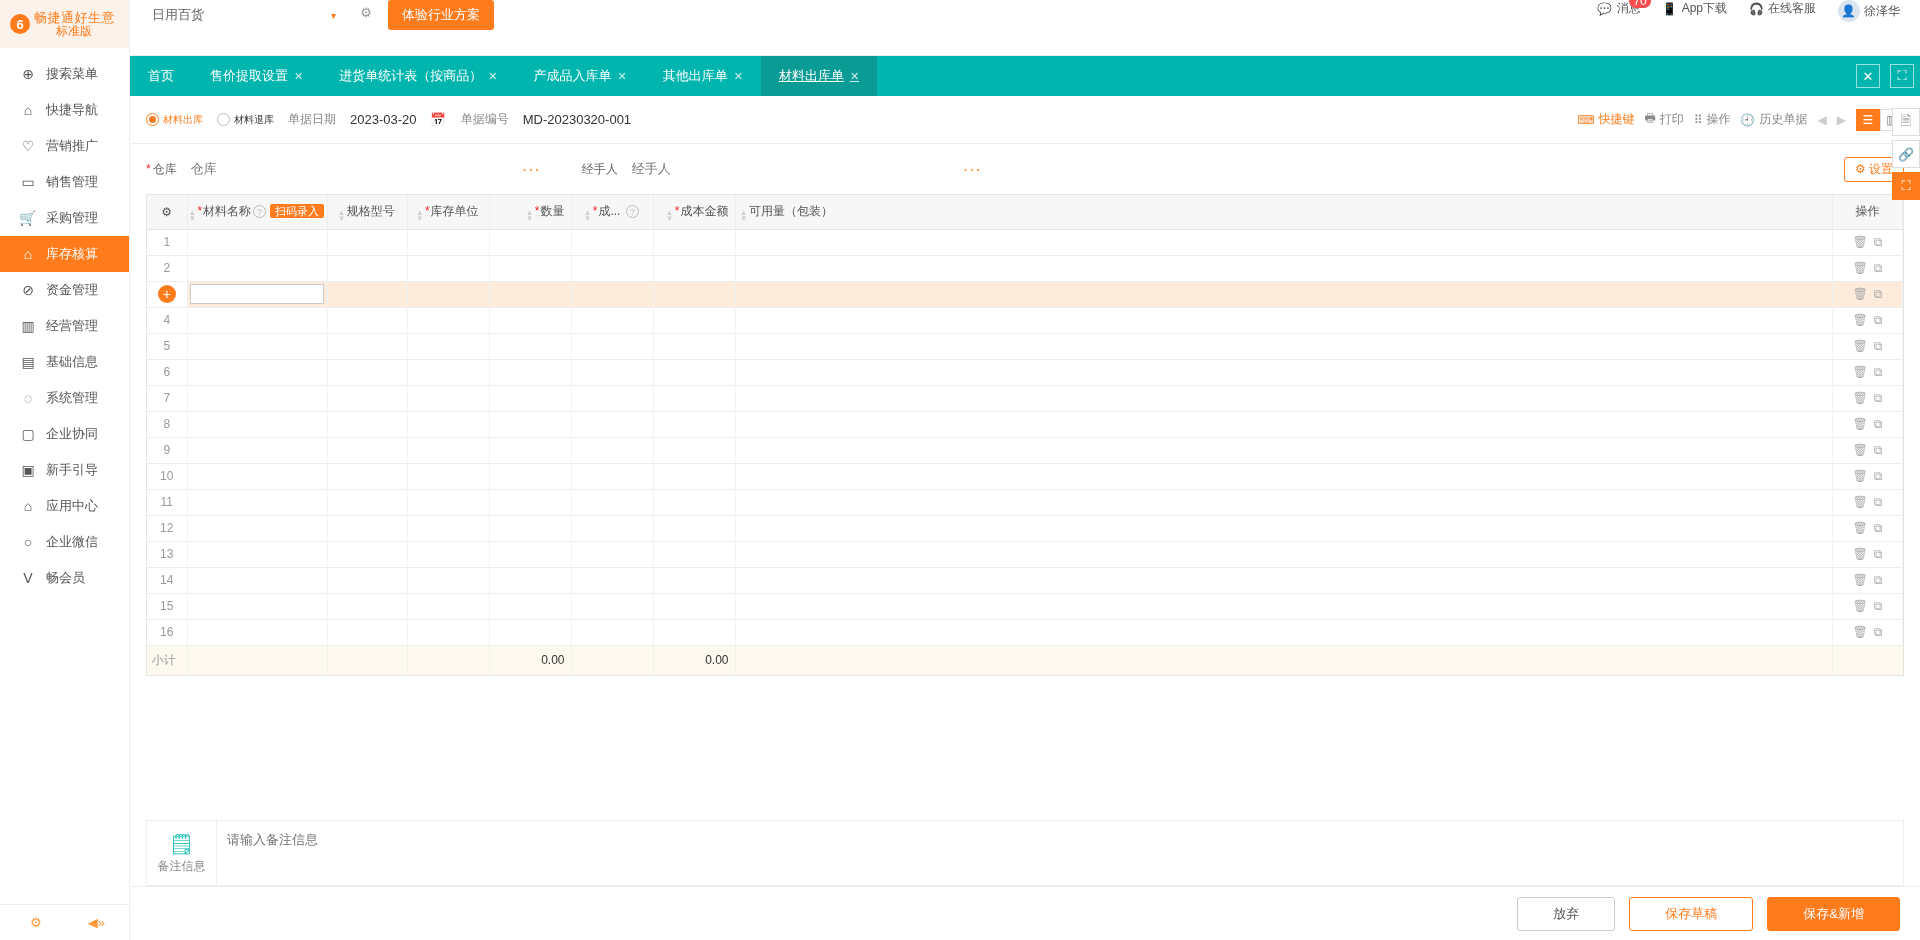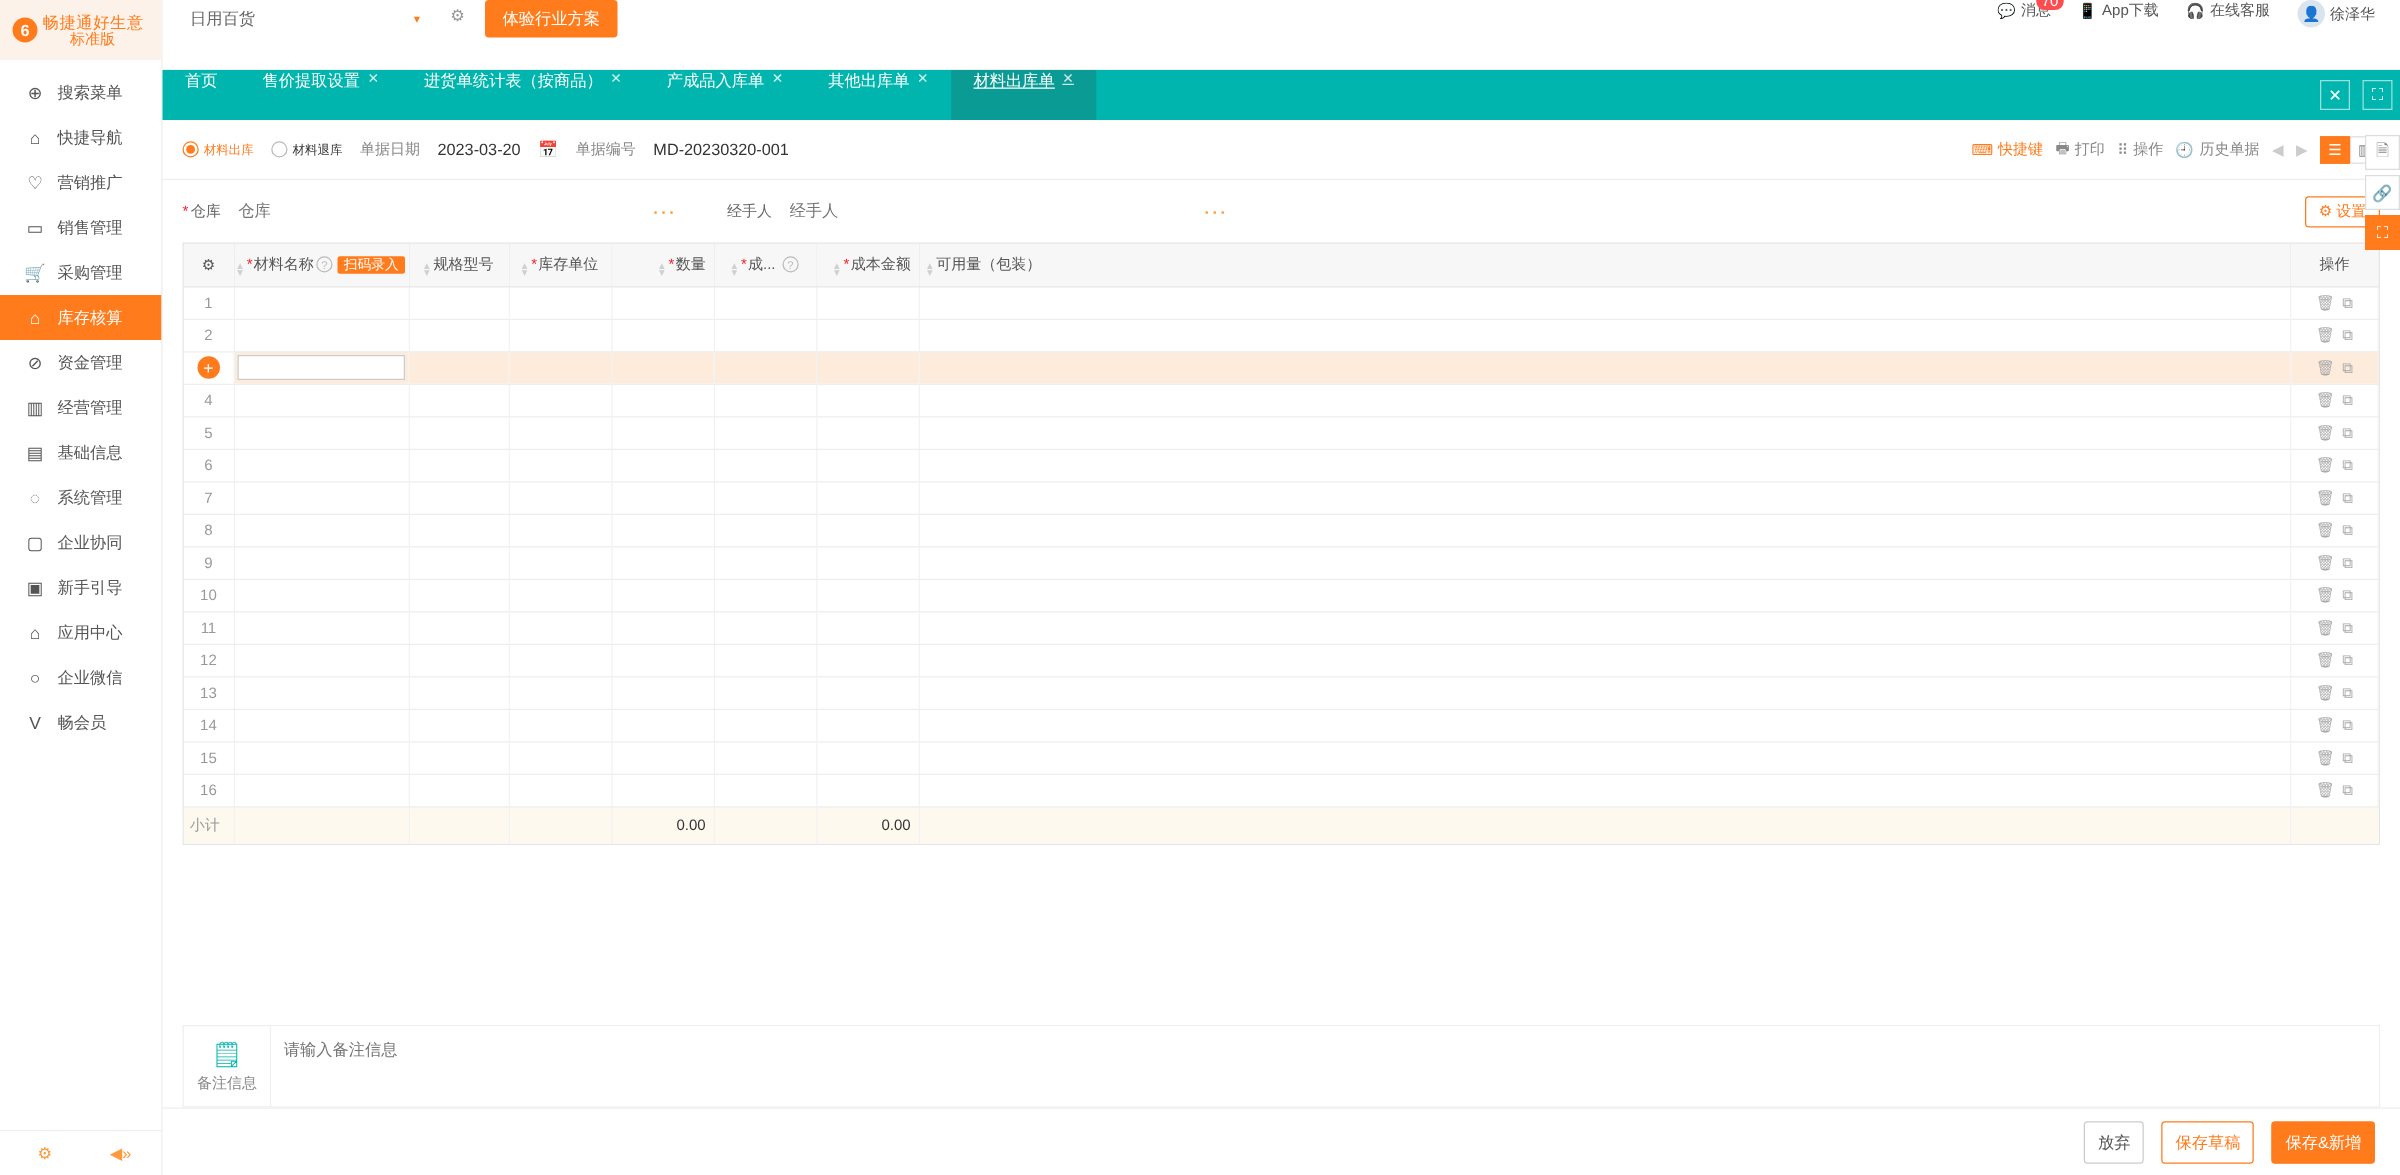--- a/index.html
+++ b/index.html
@@ -35,7 +35,7 @@
 
 
 .tabs { height:40px; background:#00b5ad; display:flex; align-items:center; color:#fff; position:relative;}
-.tab { height:40px; display:flex; padding:0 18px; gap:6px; cursor:pointer; font-size:13px;}
+.tab { height:40px; display:flex; align-items:center; padding:0 18px; gap:6px; cursor:pointer; font-size:13px;}
 .tab.active { background:#0a9b94;text-decoration:underline;}
 .tab .close { font-size:11px; opacity:.8;}
 .tabs-right { position:absolute; right:6px; display:flex; gap:10px;}

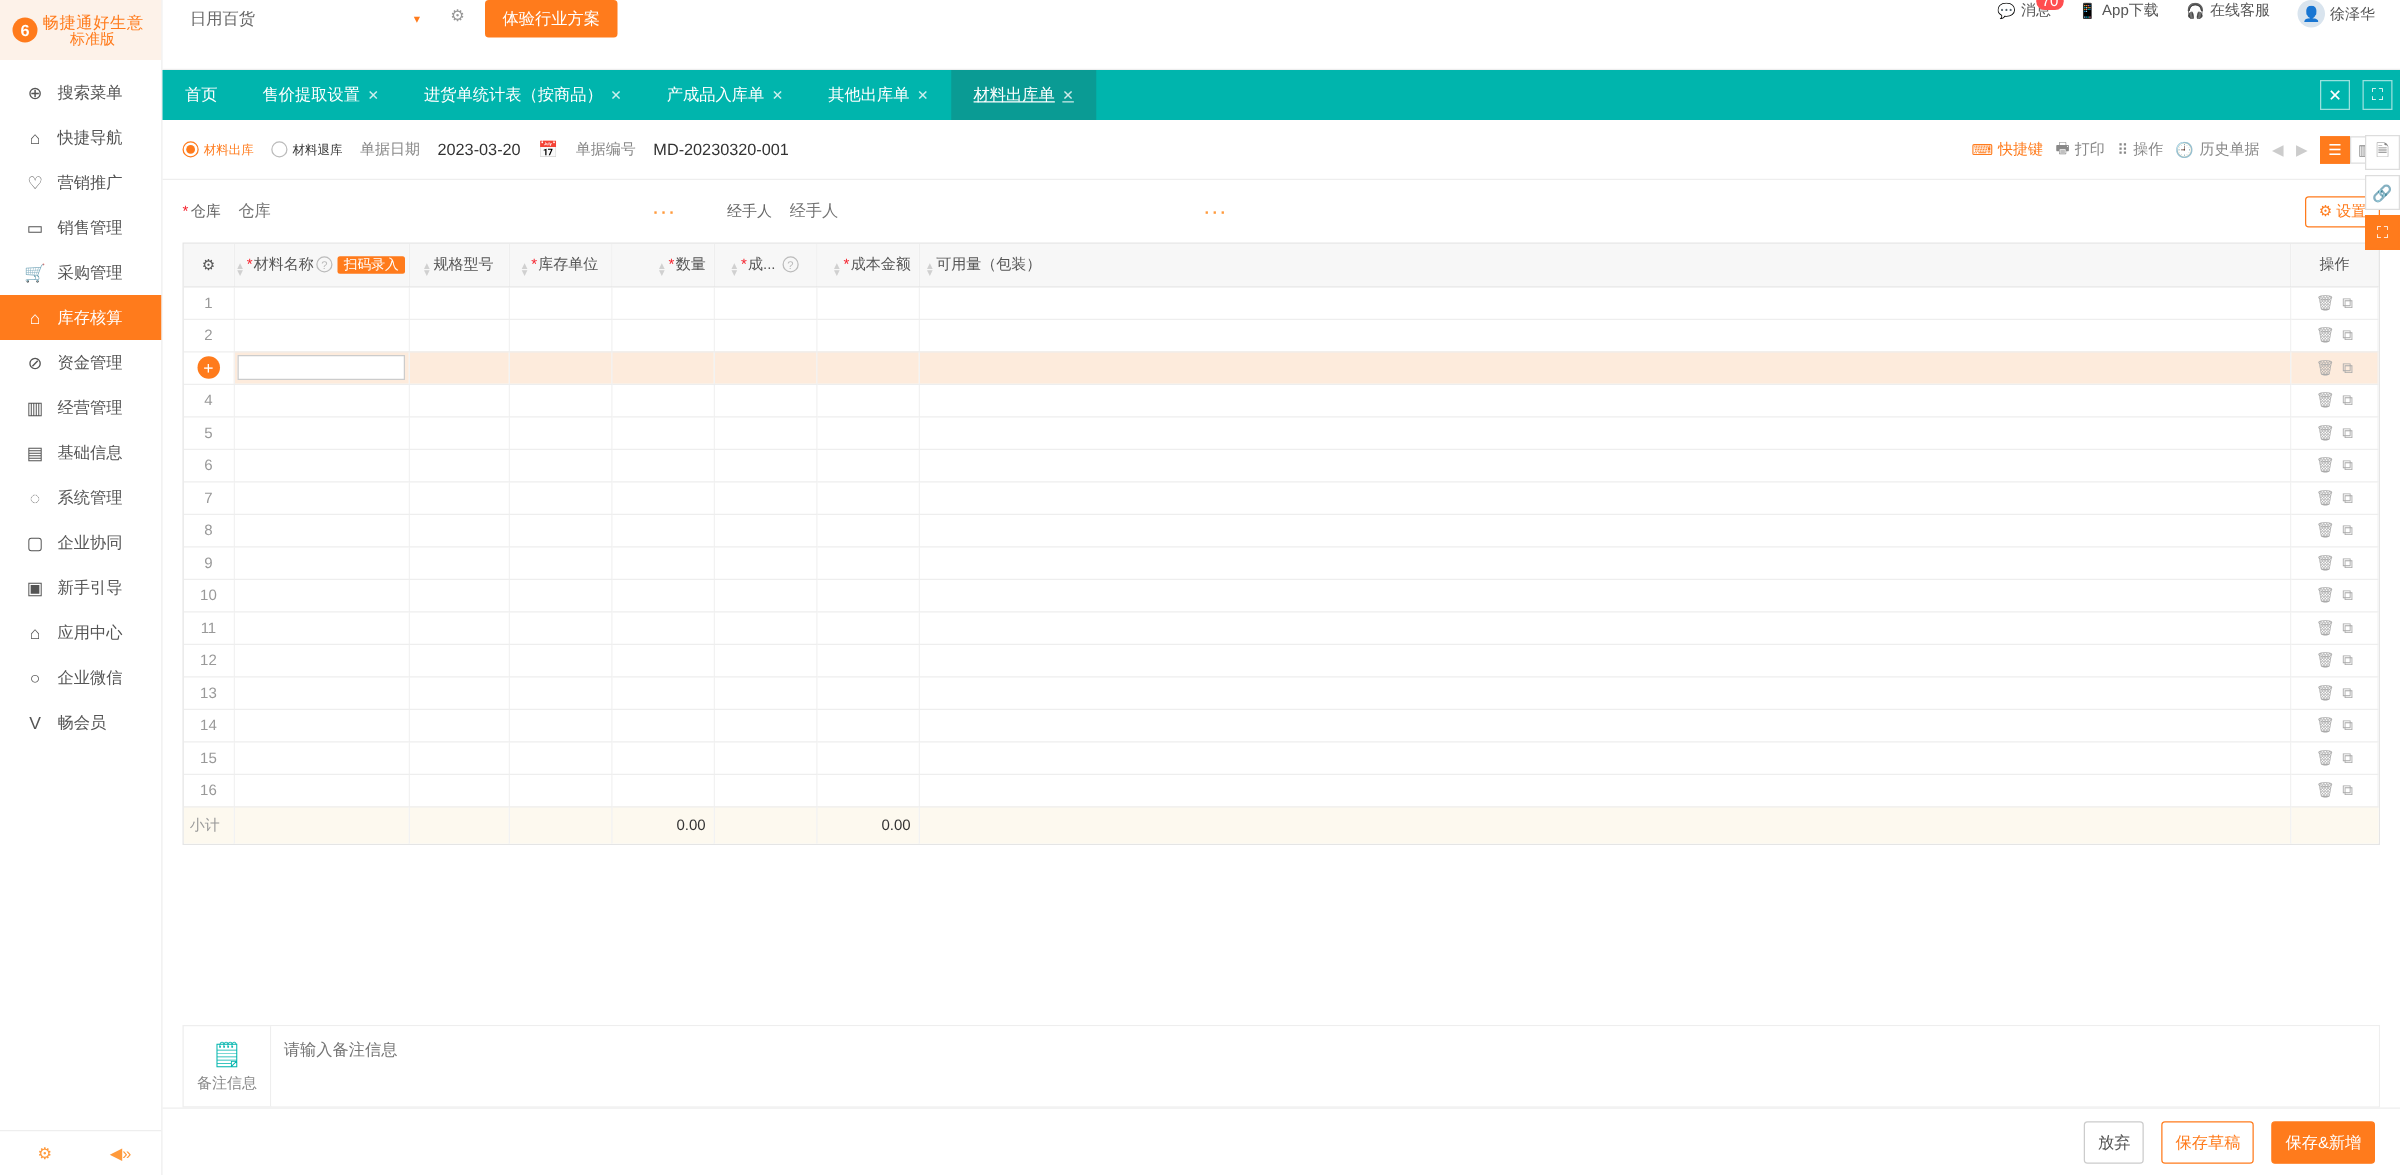--- a/index.html
+++ b/index.html
@@ -97,7 +97,7 @@
 
 
 .foot { height:54px; margin-top:auto; display:flex; align-items:center; justify-content:flex-end; padding:0 20px; gap:14px; border-top:1px solid #eee;}
-.btn { height:34px; padding:0 10px; border-radius:3px; font-size:13px; cursor:pointer;}
+.btn { height:34px; padding:0 35px; border-radius:3px; font-size:13px; cursor:pointer;}
 .btn.plain { background:#fff; border:1px solid #ccc; color:#555;}
 .btn.outline { background:#fff; border:1px solid #ff7b1c; color:#ff7b1c;}
 .btn.primary { background:#ff7b1c; border:1px solid #ff7b1c; color:#fff;}

